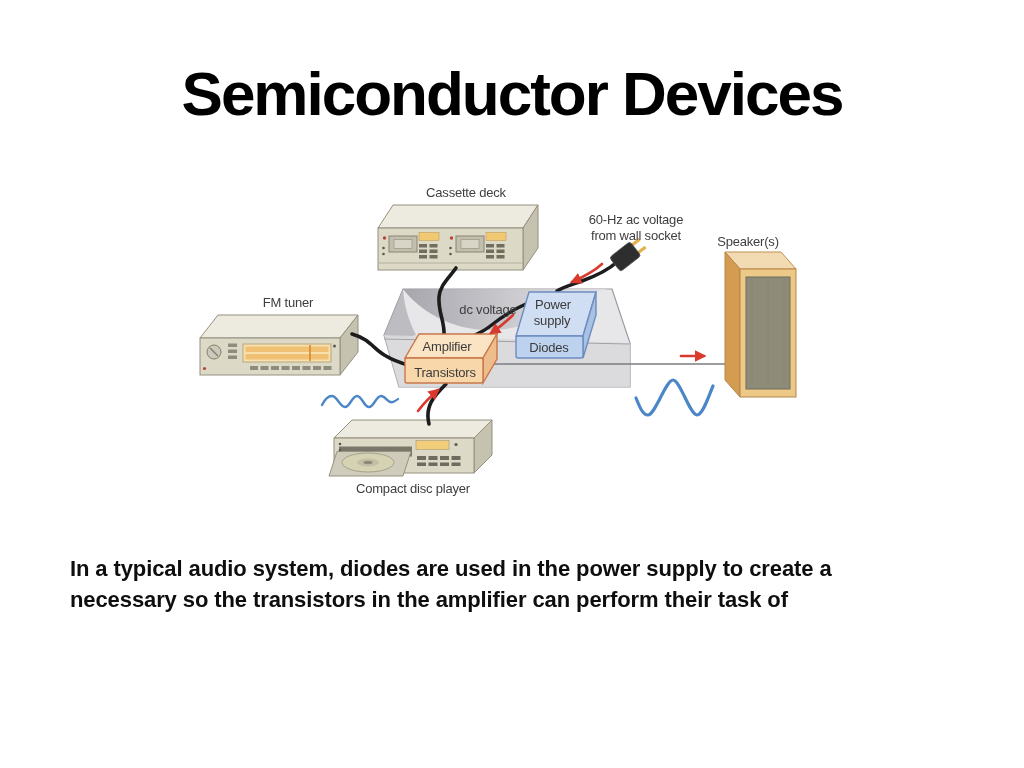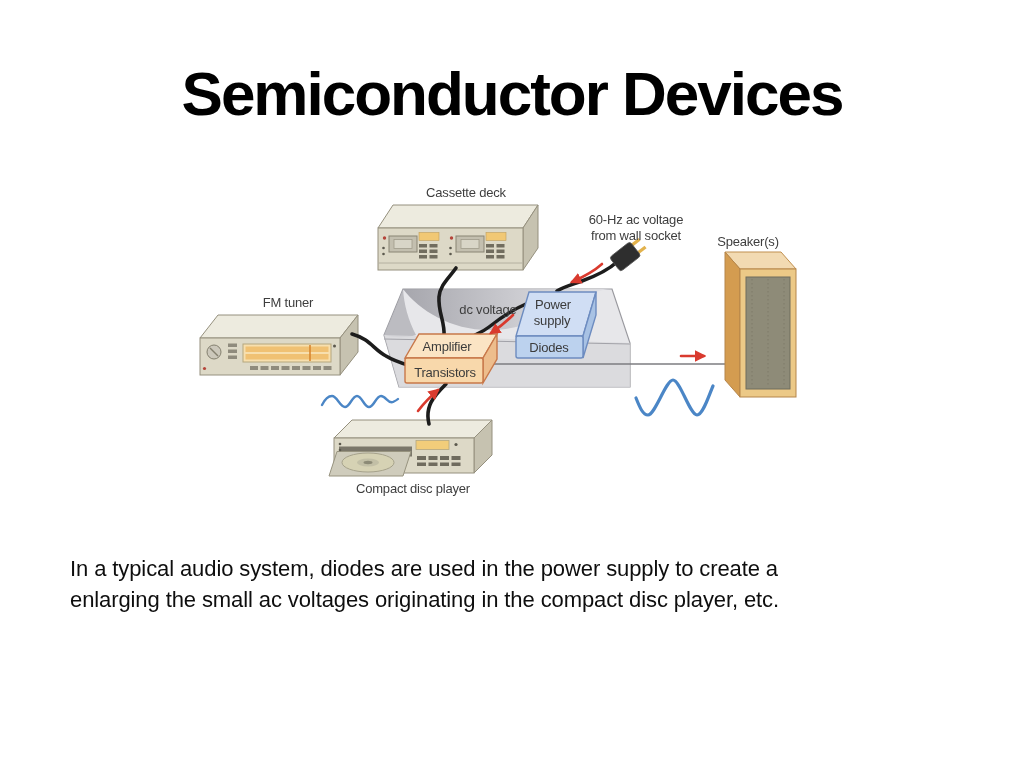--- a/index.html
+++ b/index.html
@@ -9,7 +9,7 @@
        font-size:62px;font-weight:bold;letter-spacing:-2px;color:#000;line-height:1.1;}
   .caption{position:absolute;top:553px;left:70px;font-size:22px;line-height:31px;
        letter-spacing:-0.1px;color:#0e0e0e;}
-  .caption div{white-space:nowrap;}
+  .caption div{white-space:nowrap;font-weight:bold;}
   svg.diagram{position:absolute;left:0;top:0;}
   .dlabel{font-family:"Liberation Sans",sans-serif;font-size:13px;fill:#3e3e3e;letter-spacing:-0.2px;}
   .blabel{font-family:"Liberation Sans",sans-serif;font-size:13px;fill:#3b3b3b;letter-spacing:-0.2px;}

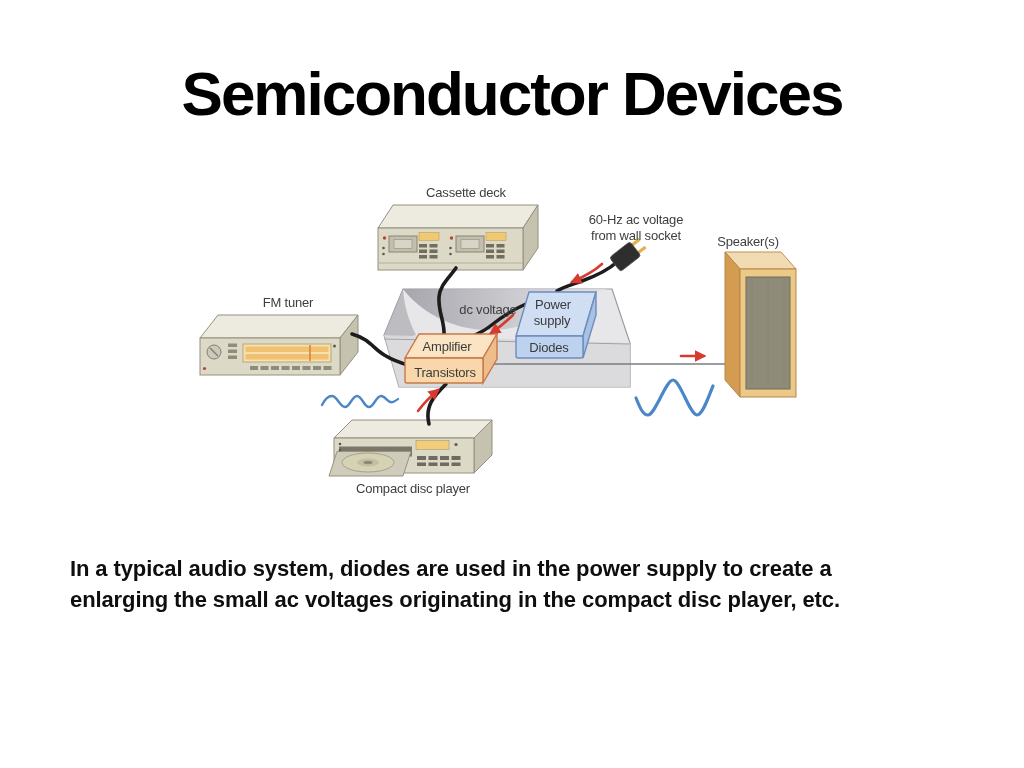--- a/index.html
+++ b/index.html
@@ -158,6 +158,7 @@
 
 <div class="caption">
   <div>In a typical audio system, diodes are used in the power supply to create a</div>
+  <div>necessary so the transistors in the amplifier can perform their task of</div>
   <div>enlarging the small ac voltages originating in the compact disc player, etc.</div>
 </div>
 

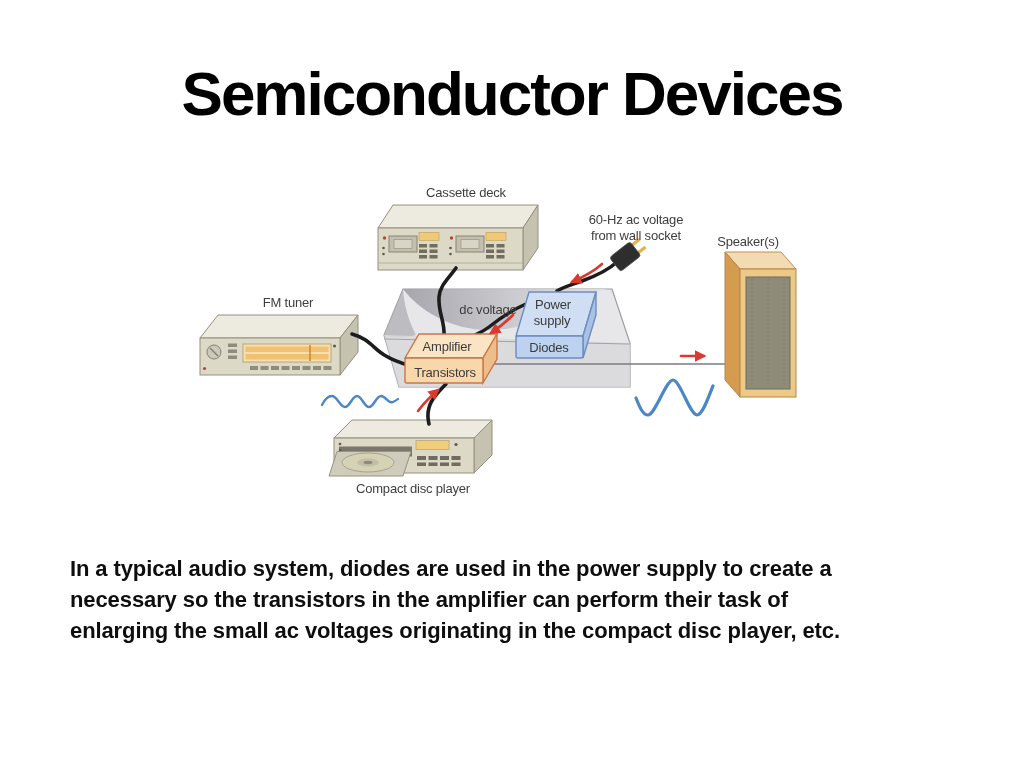--- a/index.html
+++ b/index.html
@@ -159,7 +159,6 @@
 <div class="caption">
   <div>In a typical audio system, diodes are used in the power supply to create a</div>
   <div>necessary so the transistors in the amplifier can perform their task of</div>
-  <div>enlarging the small ac voltages originating in the compact disc player, etc.</div>
 </div>
 
 </body></html>

